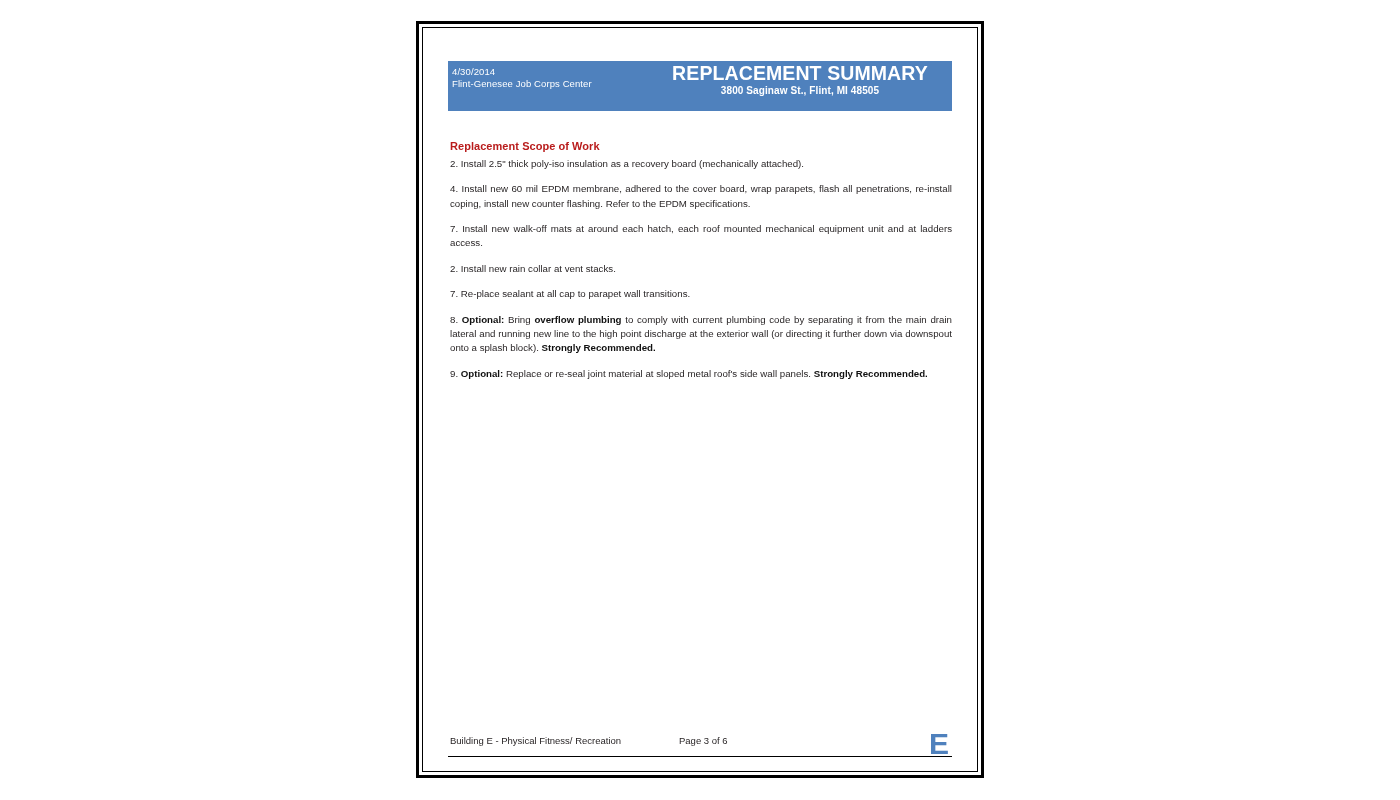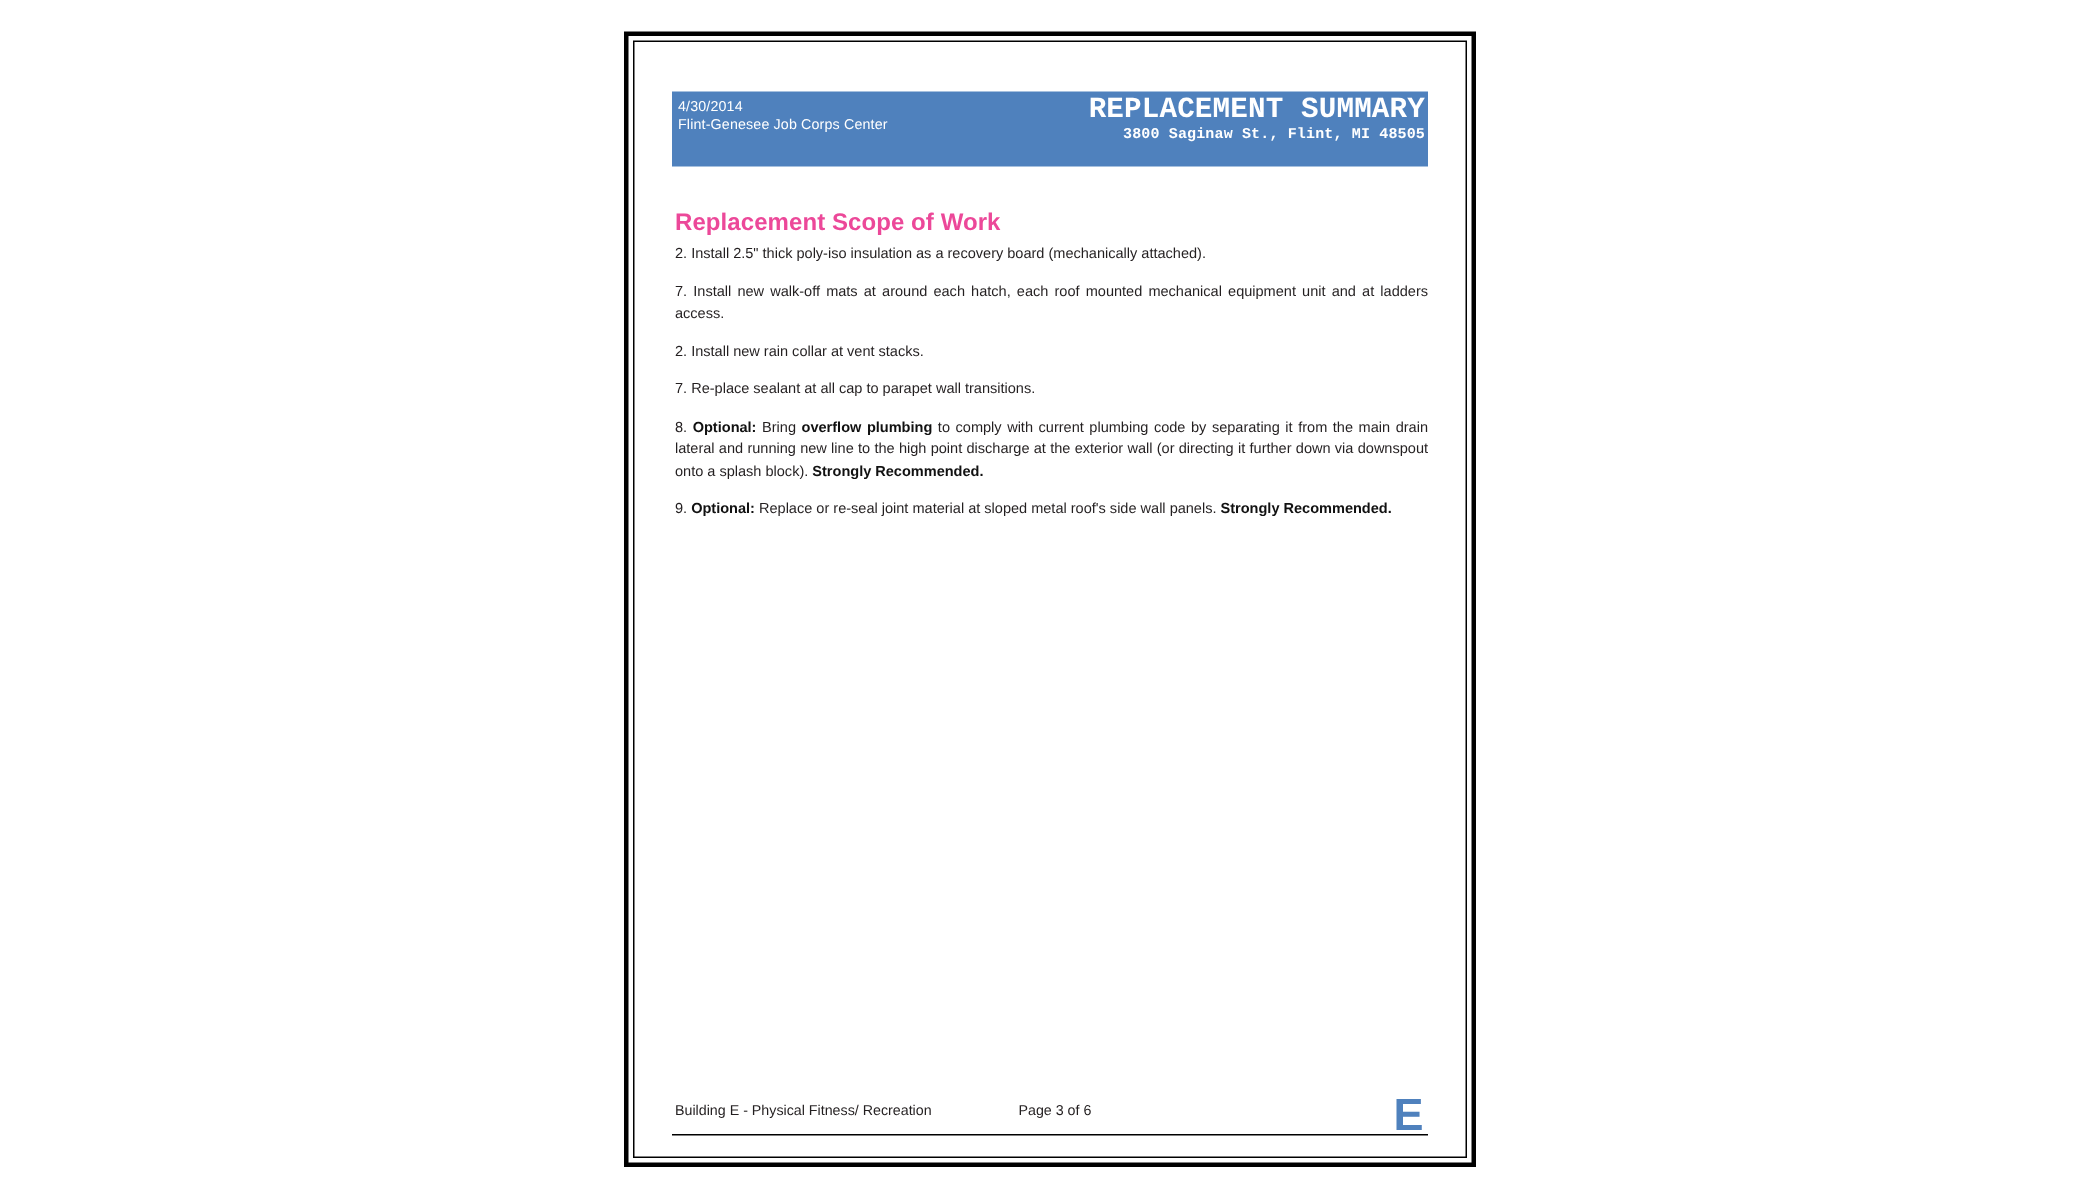--- a/index.html
+++ b/index.html
@@ -78,9 +78,8 @@
     position: absolute;
     right: 2px;
     top: 2px;
-    text-align: right;
+    text-align: center;
     width: 300px;
-    font-family: Liberation Mono, monospace;
   }
   .hdr-title {
     font-size: 19.5px;

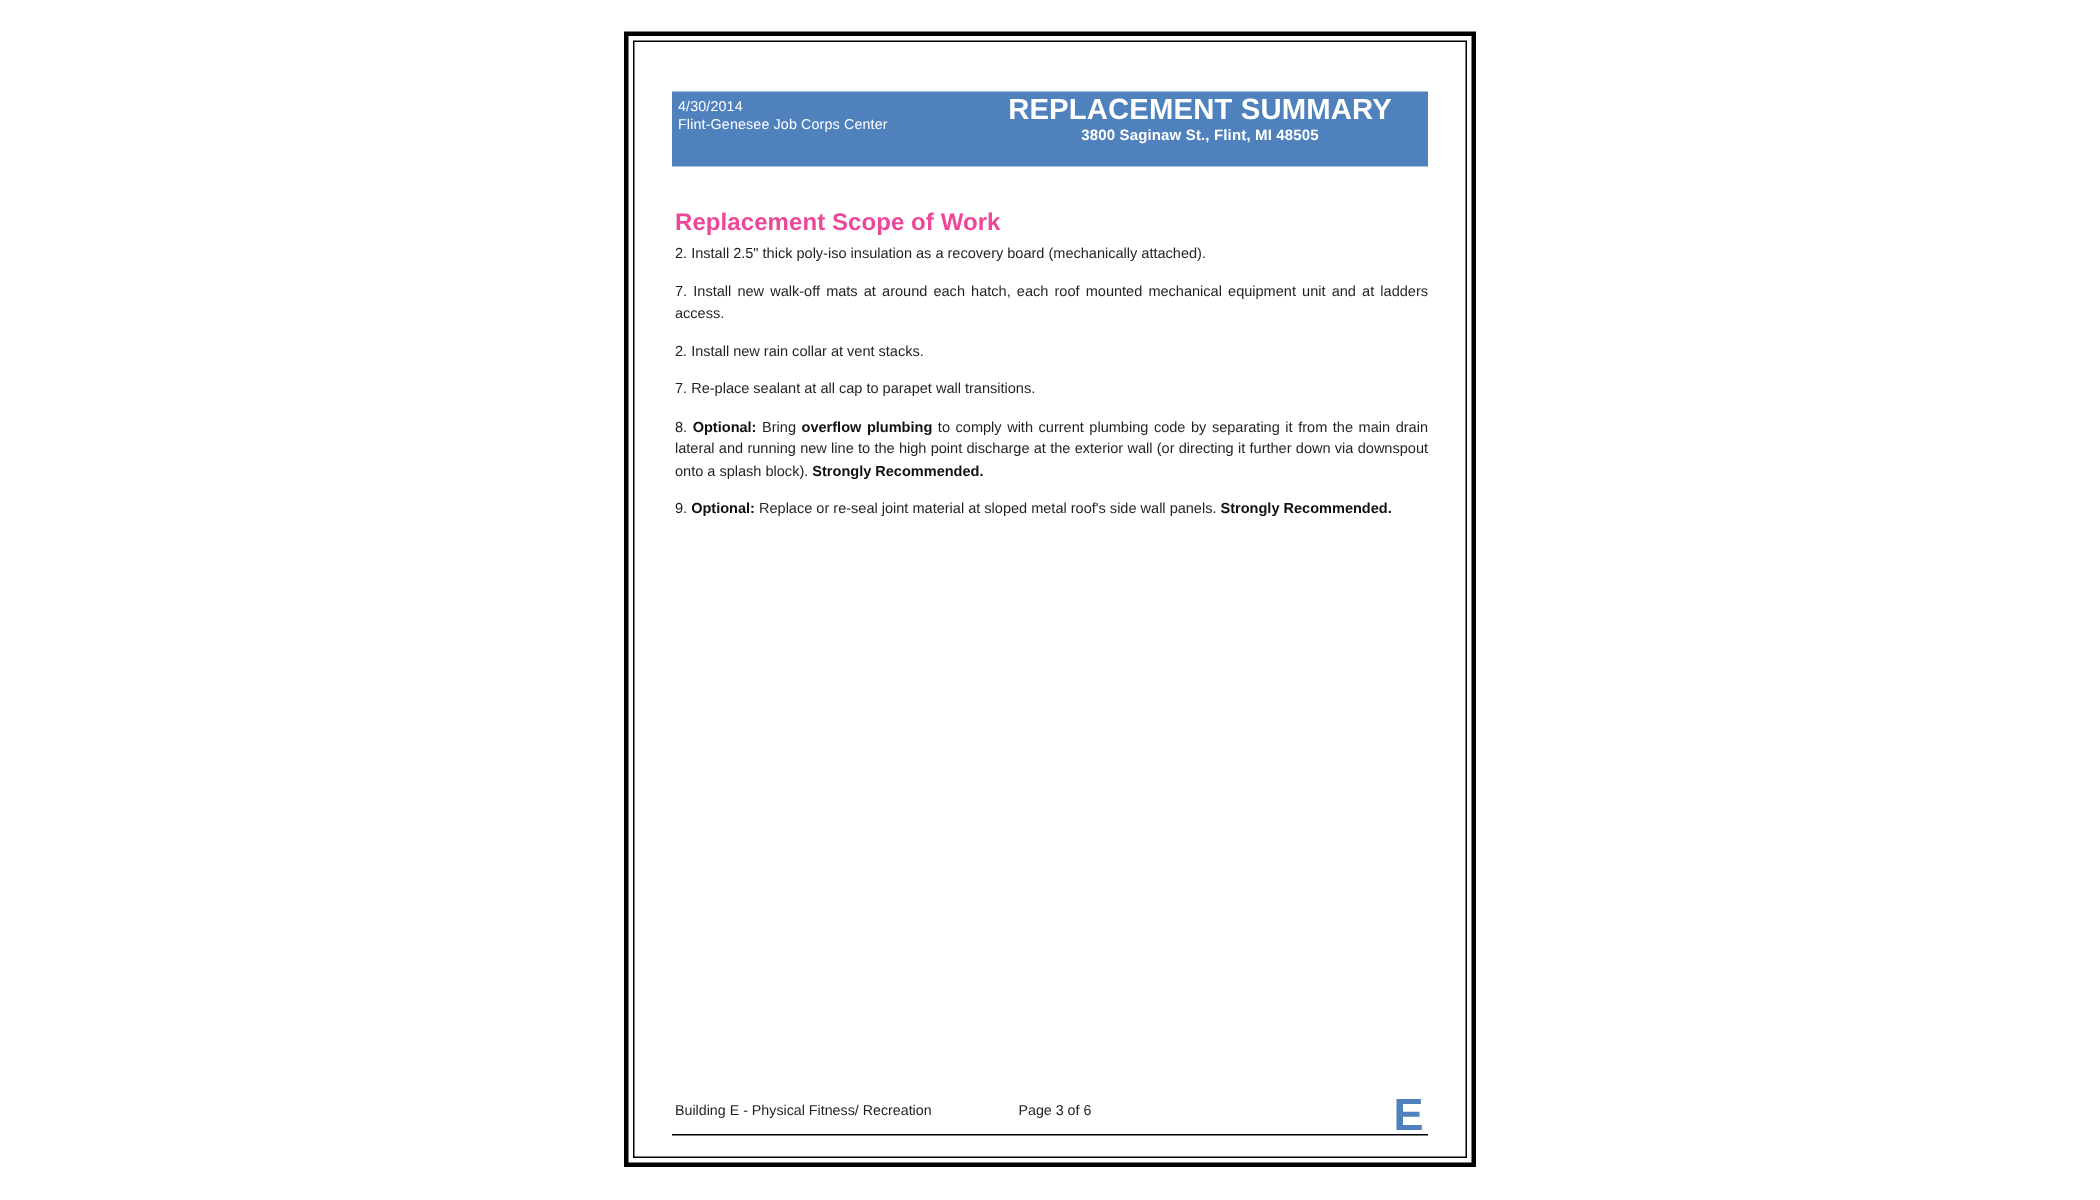--- a/index.html
+++ b/index.html
@@ -116,9 +116,9 @@
     top: 112px;
   }
   .section-title {
-    font-size: 16px;
-    font-weight: bold;
-    color: #ec4899;
+    font-size: 11px;
+    font-weight: bold;
+    color: #b91c1c;
     margin: 0 0 5px 0;
     letter-spacing: 0.05px;
   }

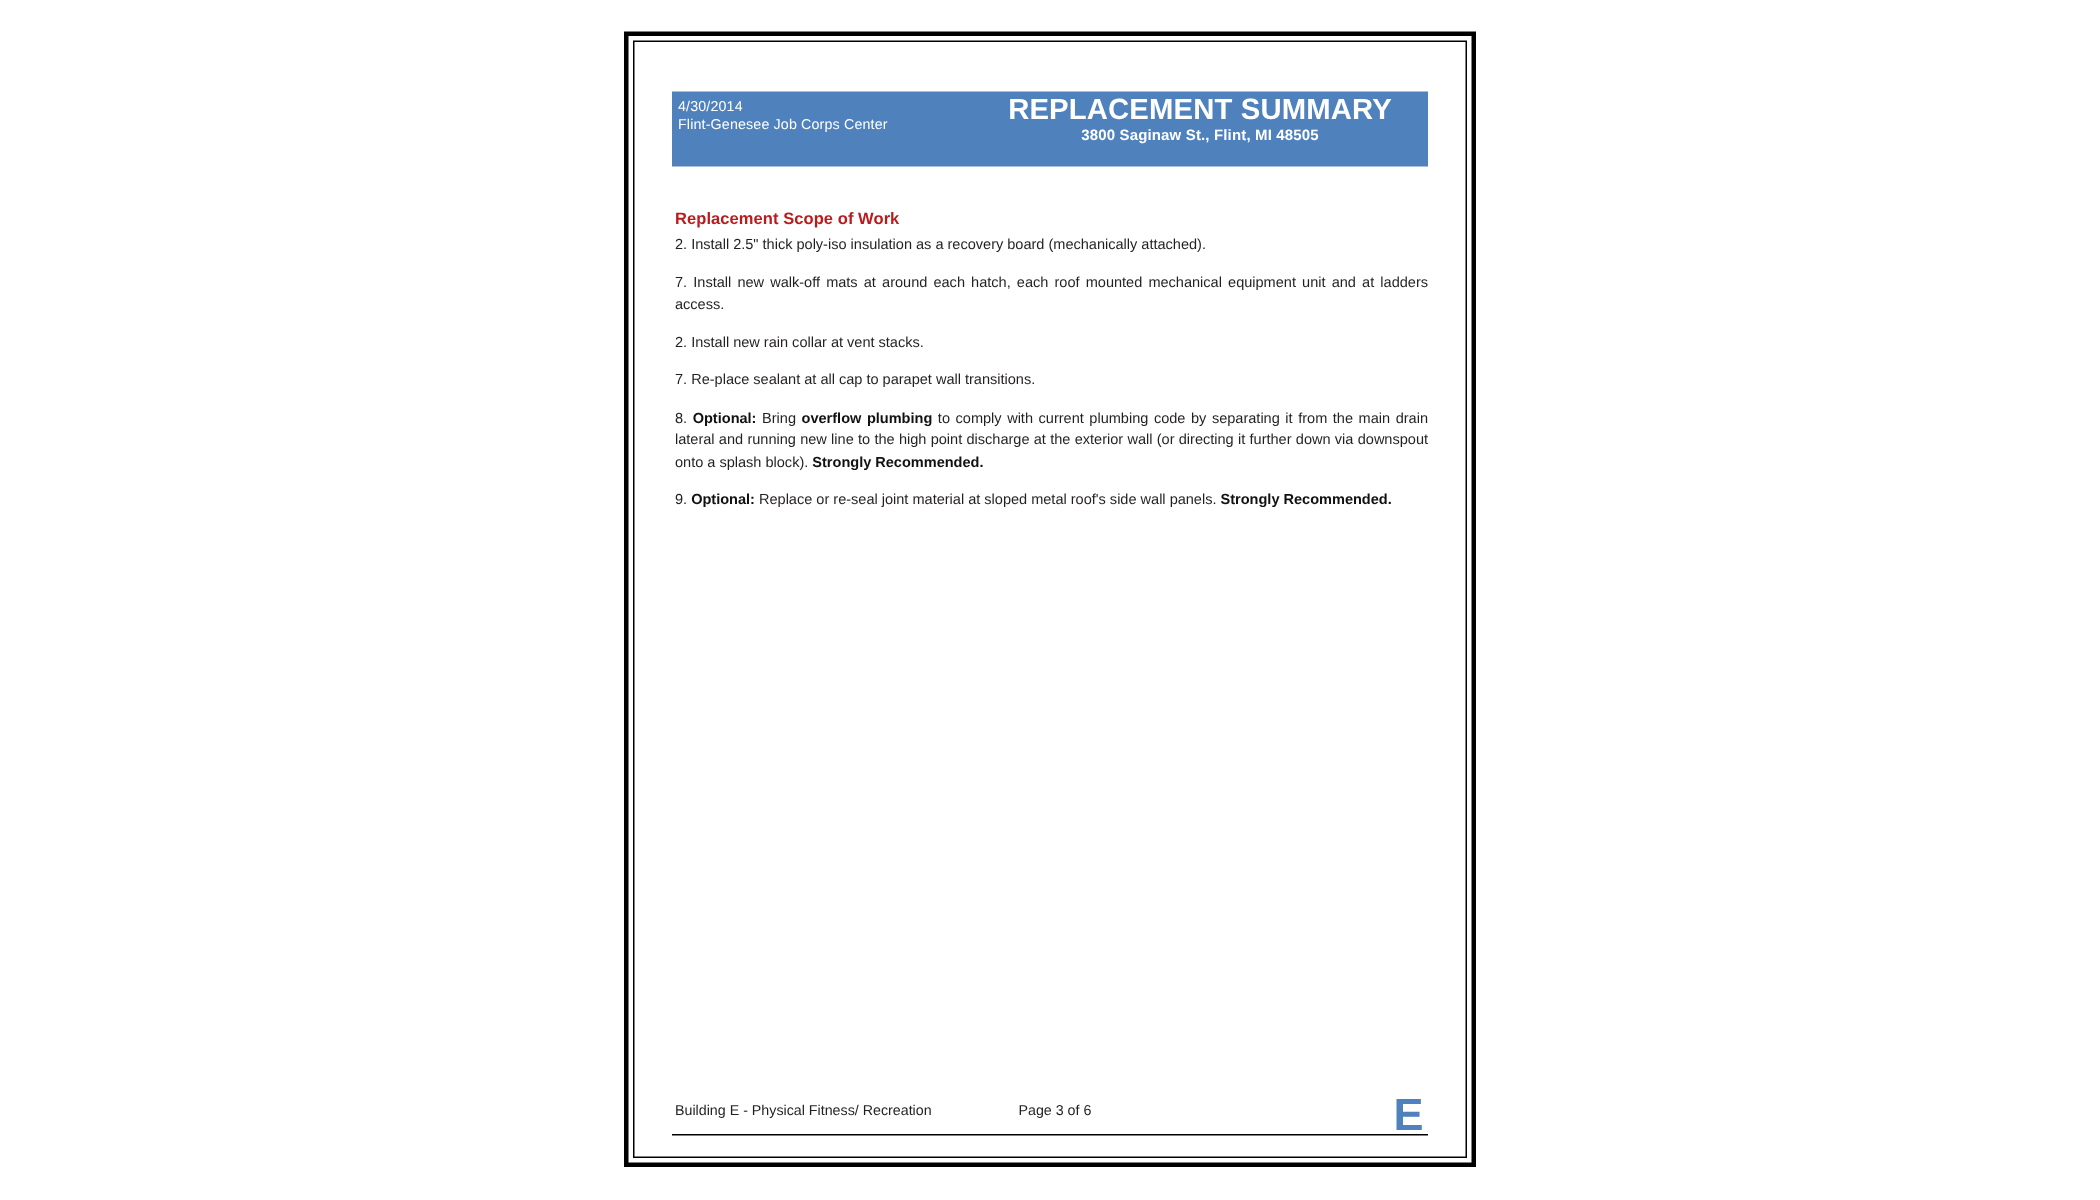--- a/index.html
+++ b/index.html
@@ -202,6 +202,7 @@
         <div class="section-title">Replacement Scope of Work</div>
 
         <p class="item">2. Install 2.5" thick poly-iso insulation as a recovery board (mechanically attached).</p>
+        <p class="item">4.  Install new 60 mil EPDM membrane, adhered to the cover board, wrap parapets, flash all penetrations, re-install coping, install new counter flashing.  Refer to the EPDM specifications.</p>
         <p class="item">7.  Install new walk-off mats at around each hatch, each roof mounted mechanical equipment unit and at ladders access.</p>
         <p class="item">2.  Install new rain collar at vent stacks.</p>
         <p class="item">7.  Re-place sealant at all cap to parapet wall transitions.</p>

